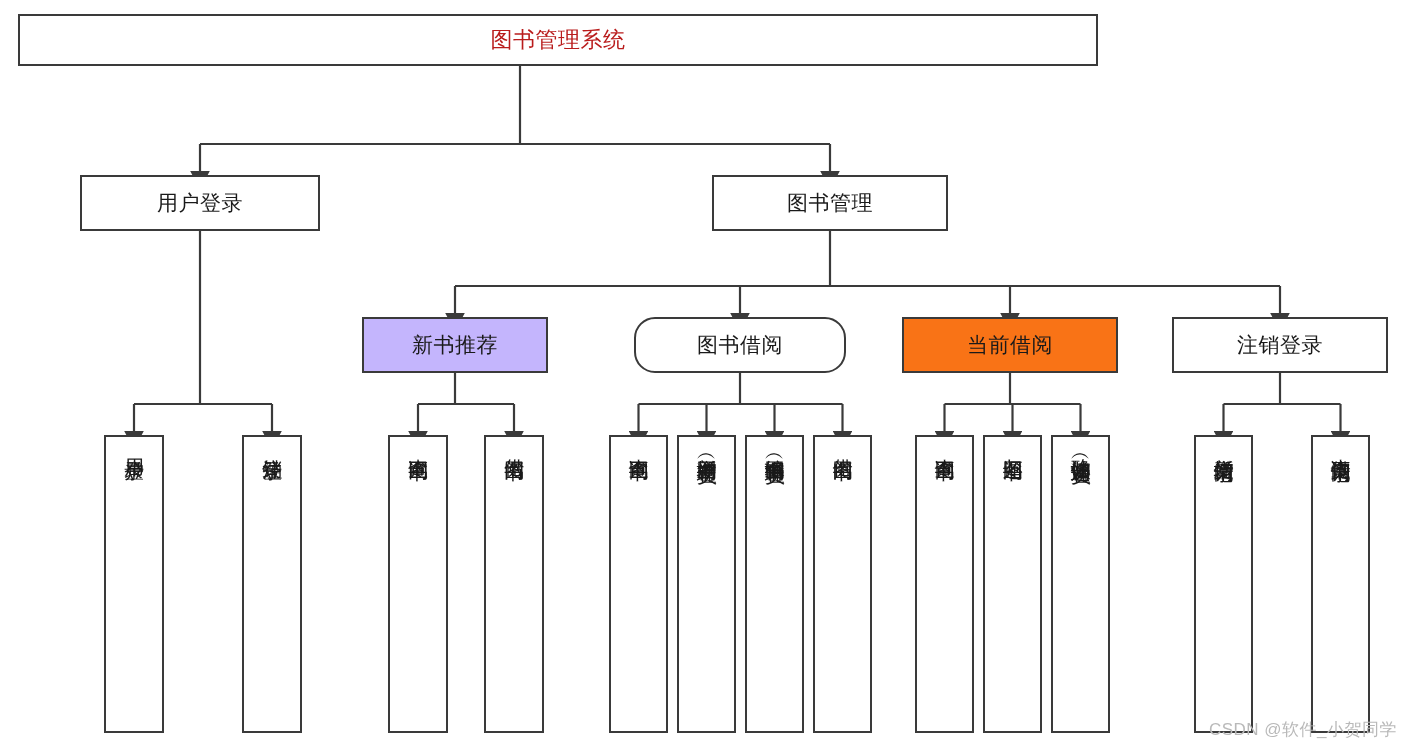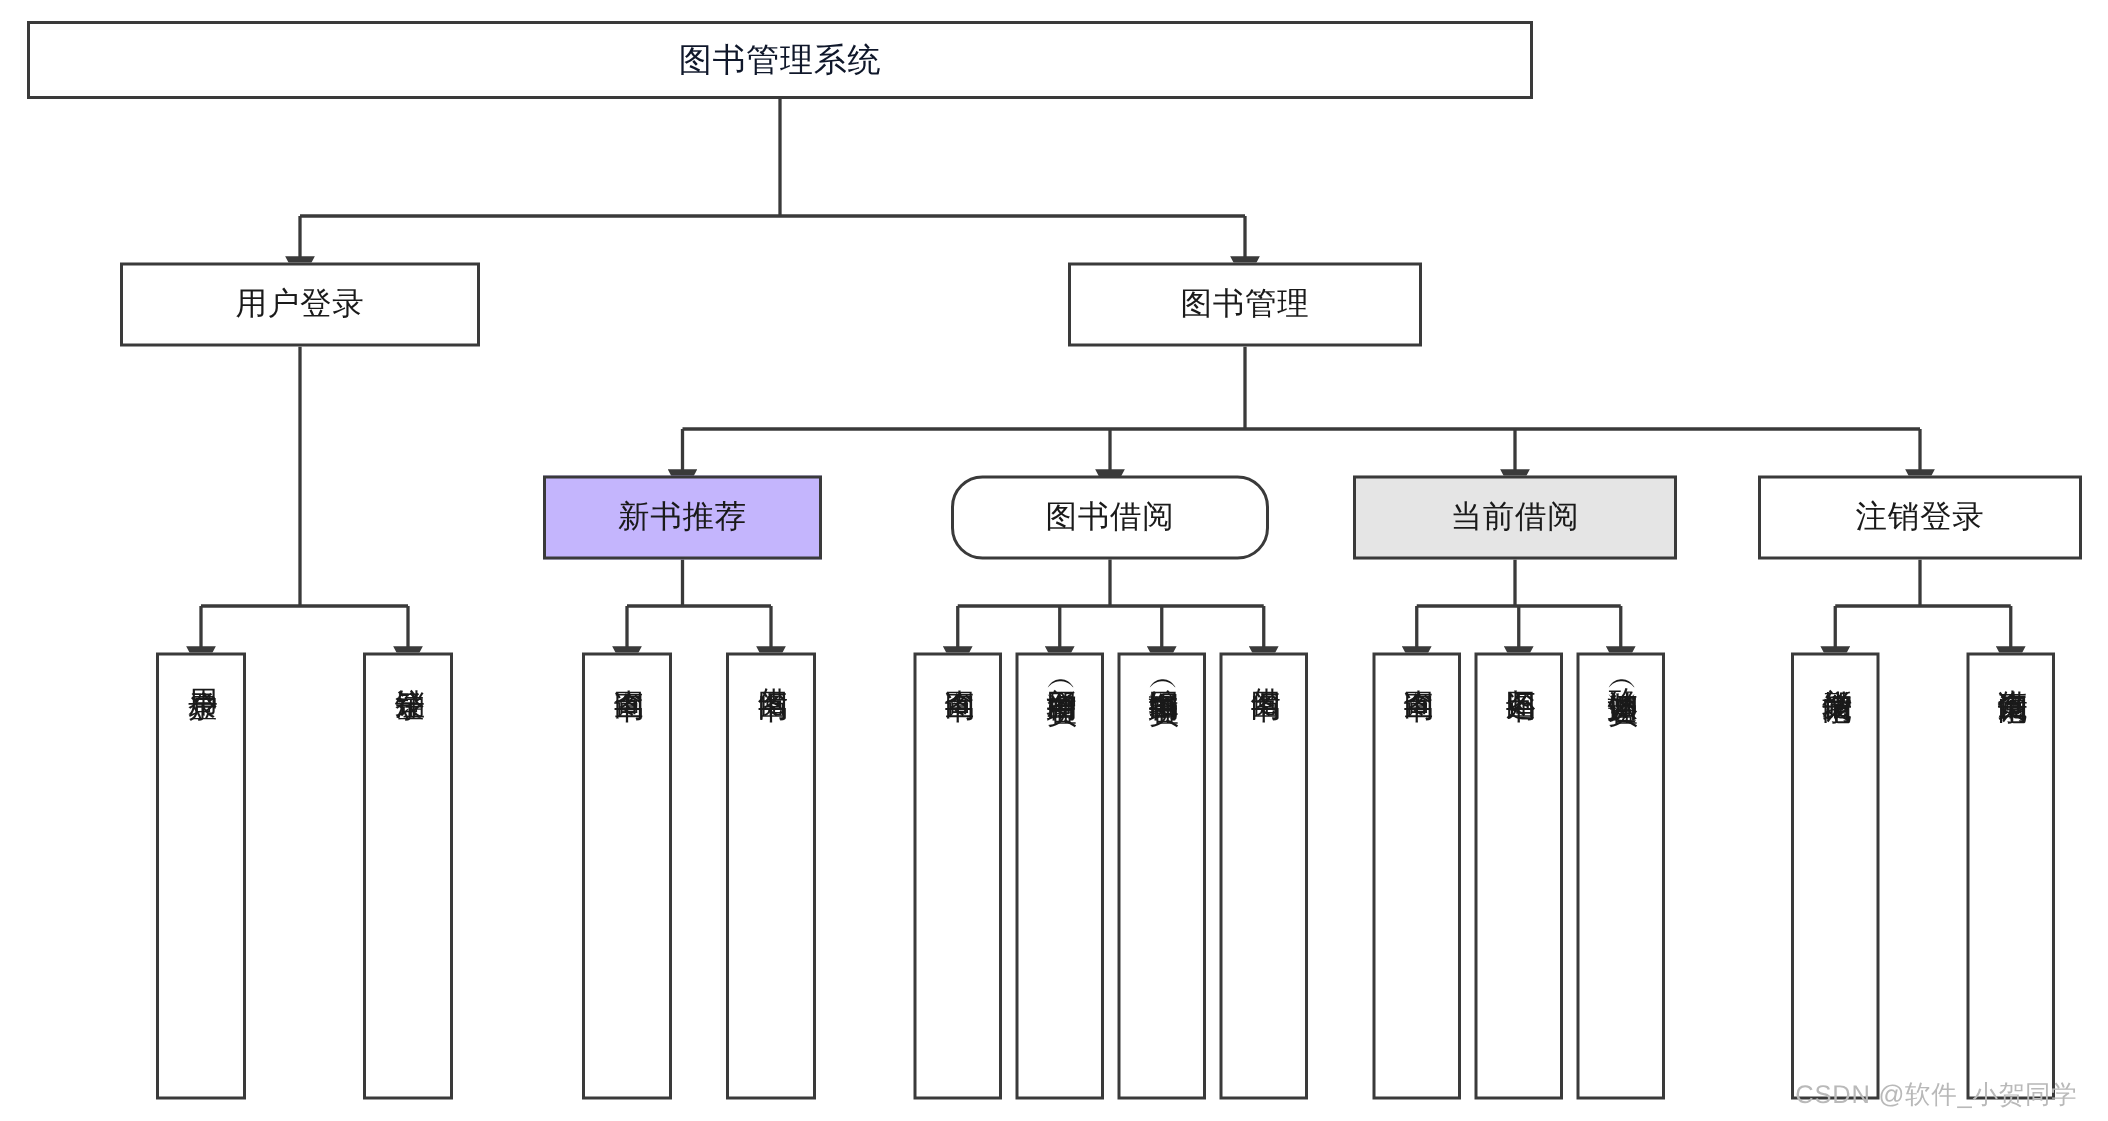--- a/index.html
+++ b/index.html
@@ -125,7 +125,7 @@
   </svg>
 
   <div id="node-layer">
-      <div class="node horiz root" style="left: 18px; top: 14px; width: 1004px; height: 52px; border-color: rgb(58, 58, 58); background: rgb(255, 255, 255); color: #0f172a;">
+      <div class="node horiz root" style="left: 18px; top: 14px; width: 1080px; height: 52px; border-color: rgb(58, 58, 58); background: rgb(255, 255, 255); color: #b91c1c;">
         <span class="label">图书管理系统</span>
       </div>
       <div class="node horiz" style="left: 80px; top: 175px; width: 240px; height: 56px; border-color: rgb(58, 58, 58); background: rgb(255, 255, 255); color: rgb(26, 26, 26);">

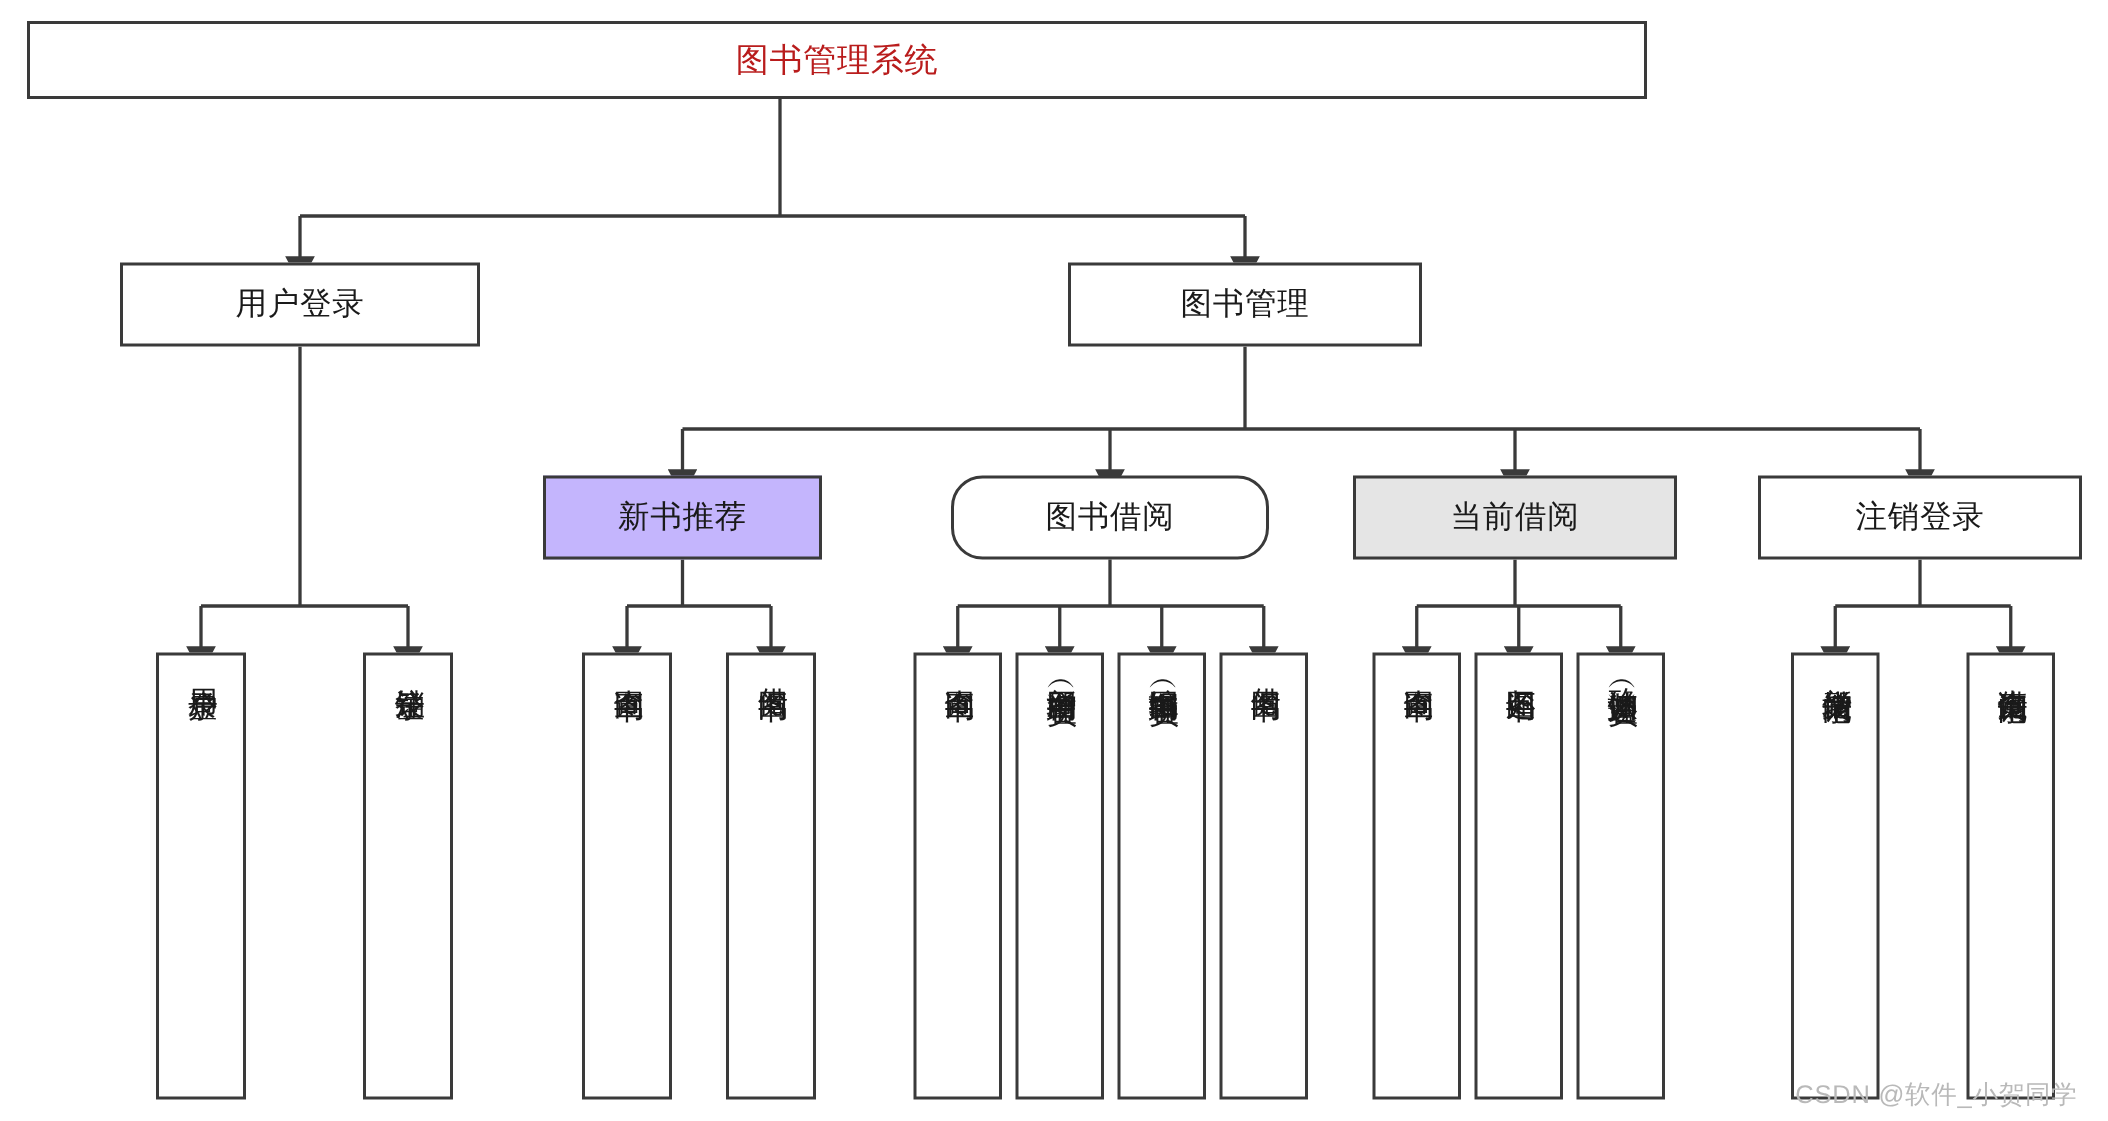--- a/index.html
+++ b/index.html
@@ -140,7 +140,7 @@
       <div class="node horiz" style="left: 634px; top: 317px; width: 212px; height: 56px; border-color: rgb(58, 58, 58); background: rgb(255, 255, 255); color: rgb(26, 26, 26); border-radius: 21px;">
         <span class="label">图书借阅</span>
       </div>
-      <div class="node horiz" style="left: 902px; top: 317px; width: 216px; height: 56px; border-color: rgb(58, 58, 58); background: #e5e5e5; color: rgb(26, 26, 26);">
+      <div class="node horiz" style="left: 902px; top: 317px; width: 216px; height: 56px; border-color: rgb(58, 58, 58); background: #f97316; color: rgb(26, 26, 26);">
         <span class="label">当前借阅</span>
       </div>
       <div class="node horiz" style="left: 1172px; top: 317px; width: 216px; height: 56px; border-color: rgb(58, 58, 58); background: rgb(255, 255, 255); color: rgb(26, 26, 26);">

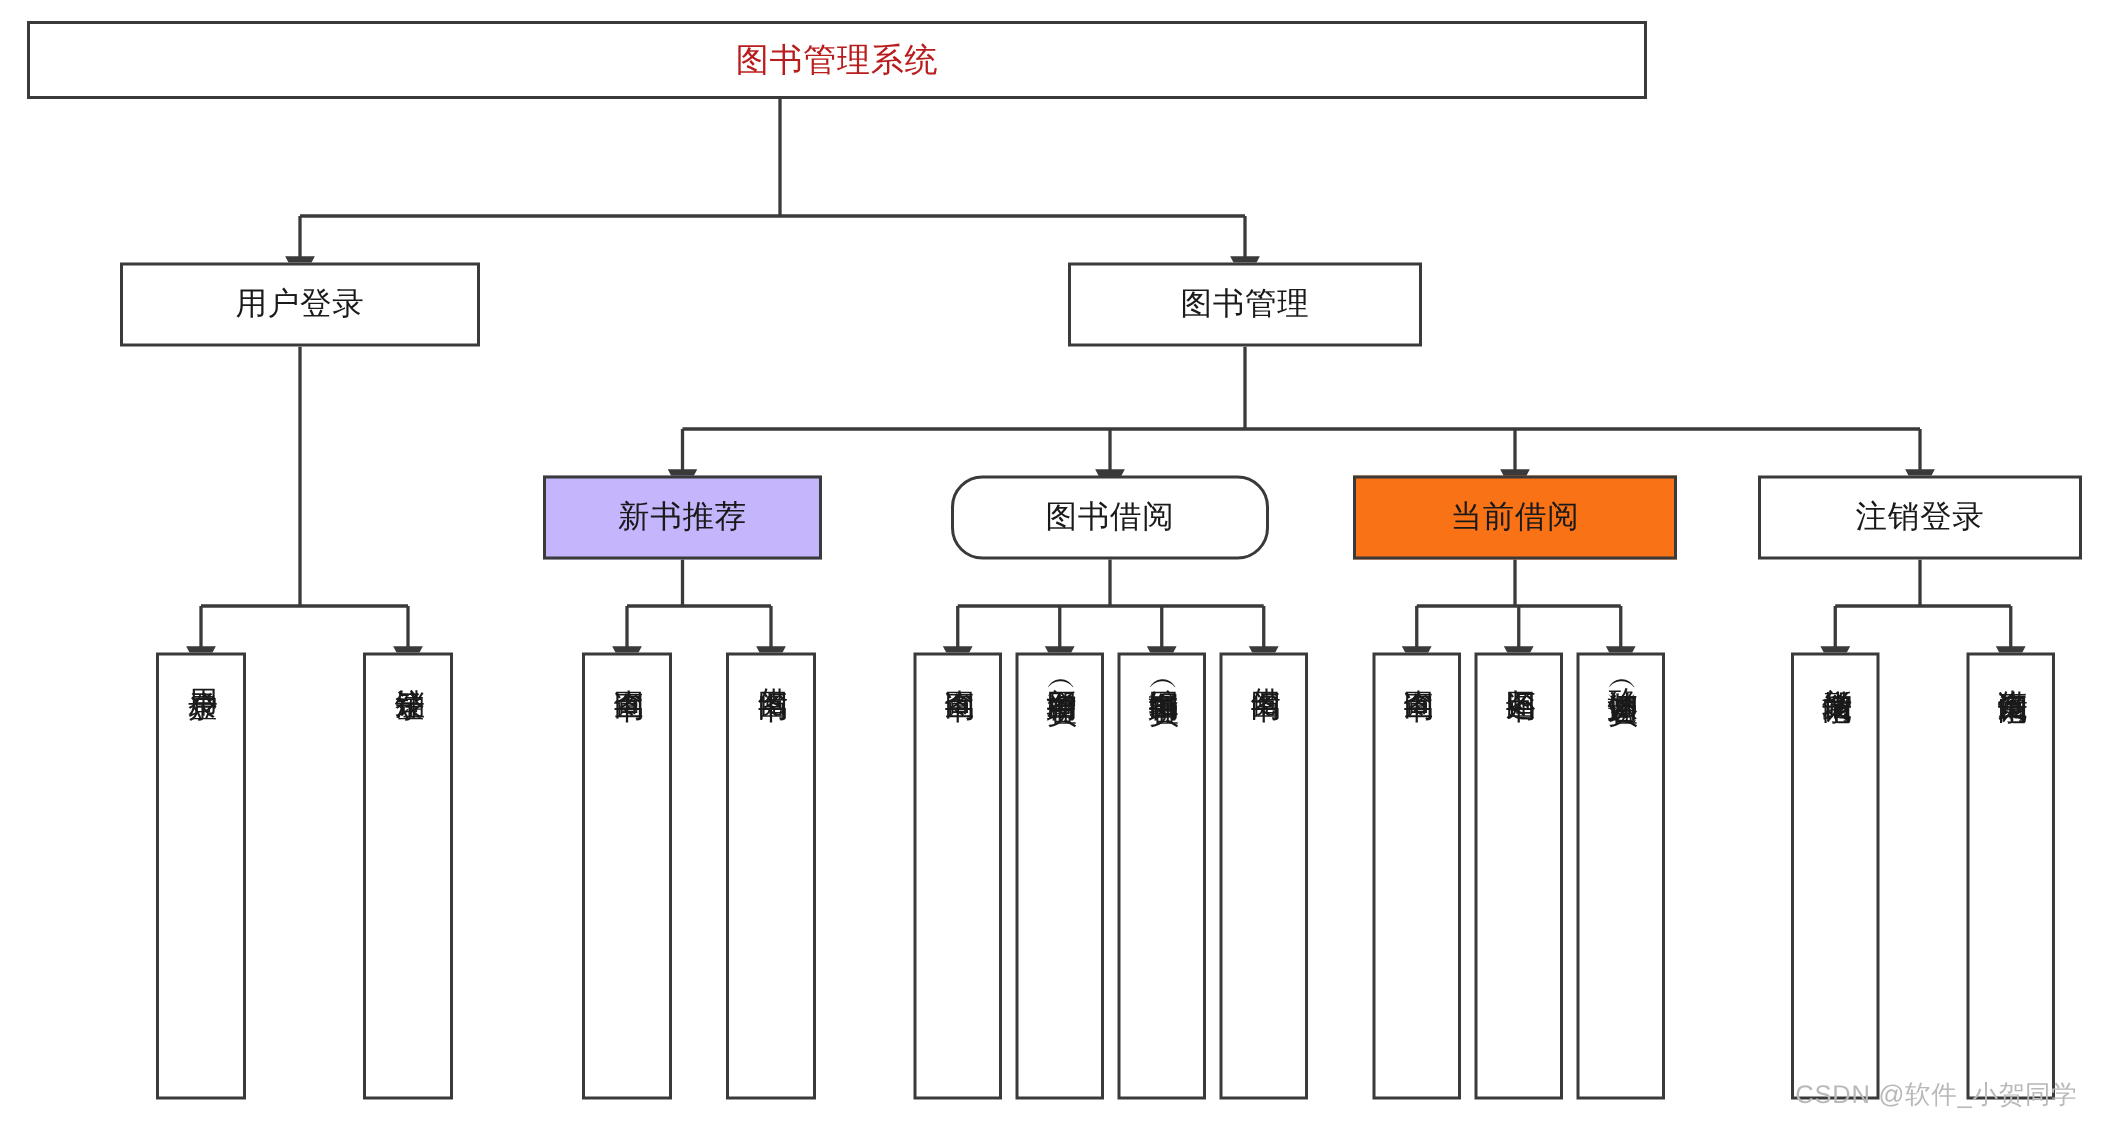--- a/index.html
+++ b/index.html
@@ -67,7 +67,7 @@
   }
   .watermark {
     position: absolute;
-    right: 20px;
+    right: 8px;
     bottom: 6px;
     font-size: 17px;
     color: #b9b9b9;

